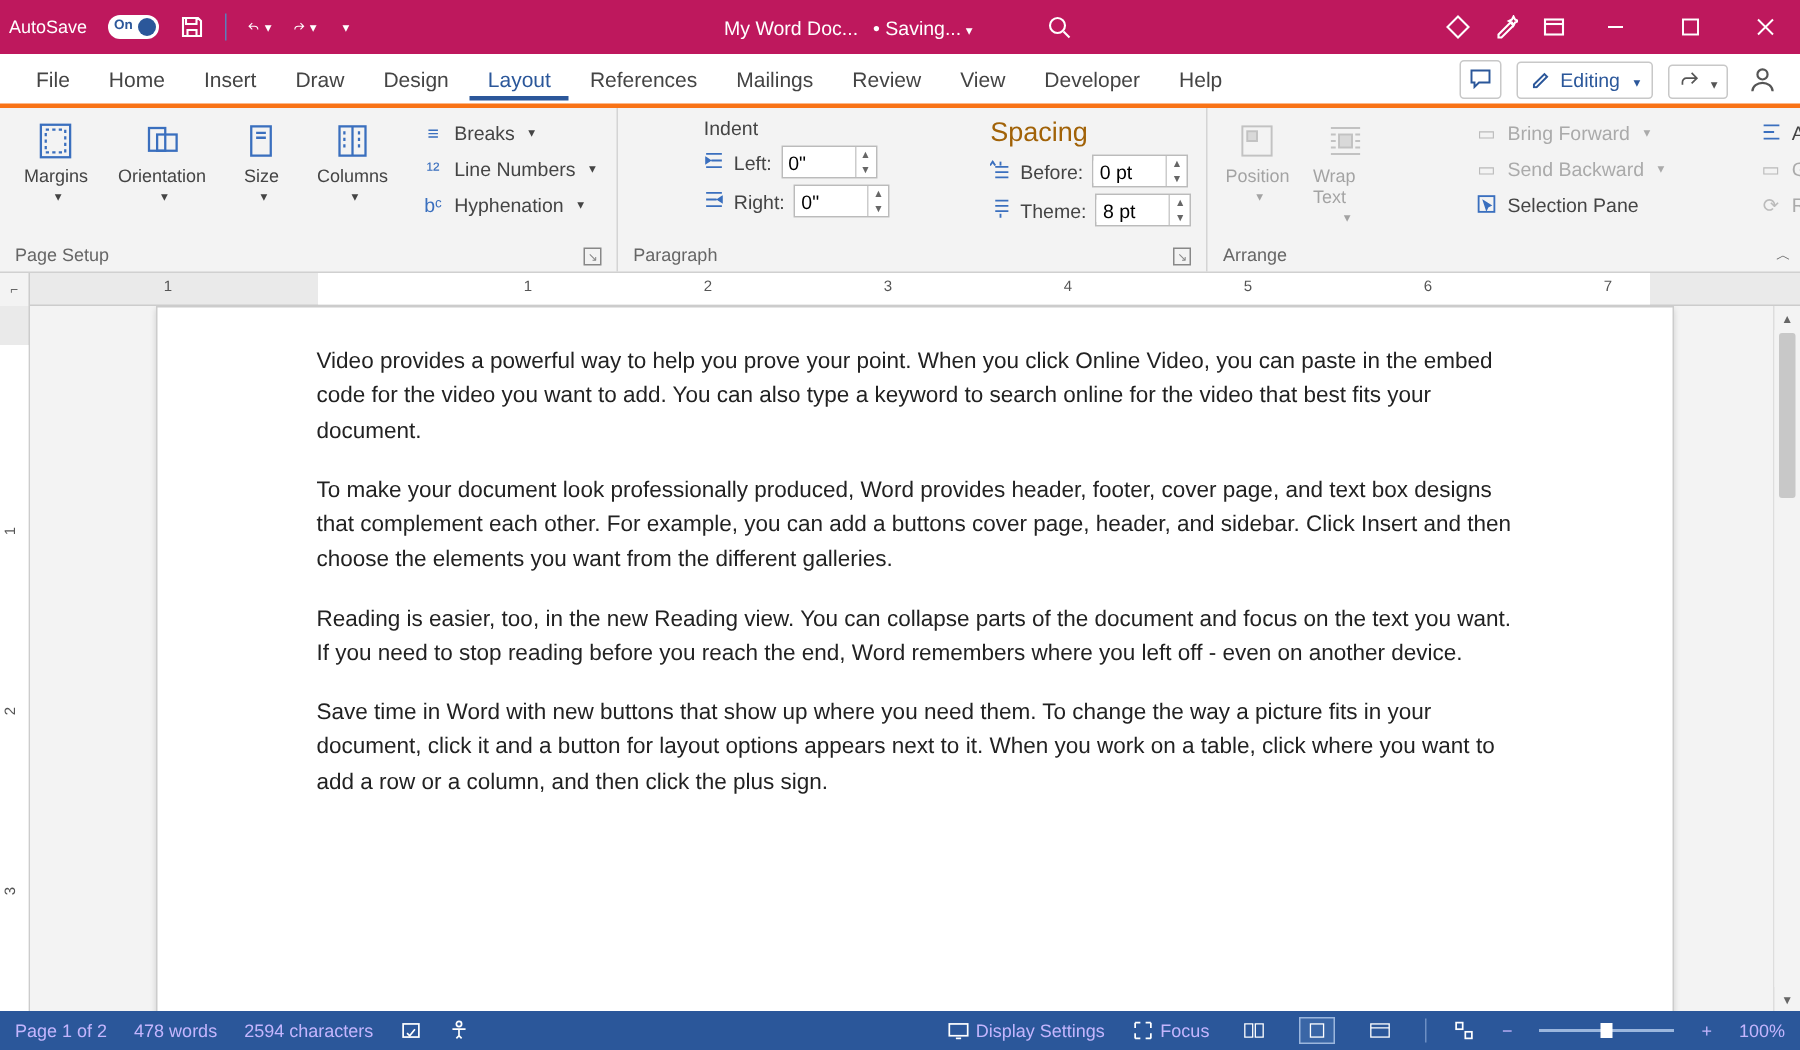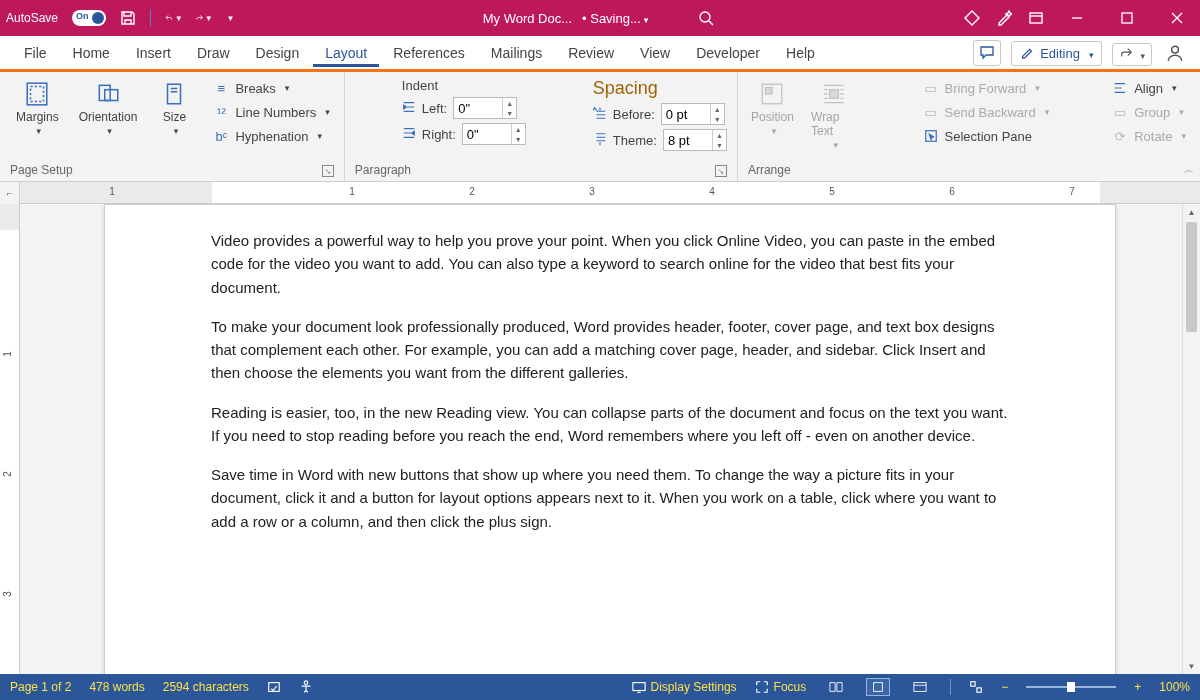--- a/index.html
+++ b/index.html
@@ -229,6 +229,15 @@
           </span>
         <span>Size</span>
       </div>
+      <div class="bigbtn chev">
+        <span class="icon">
+            <svg width="26" height="26" viewBox="0 0 24 24" fill="none" stroke="#3a6fbe" stroke-width="1.4">
+              <rect x="4" y="3" width="16" height="18"></rect>
+              <path d="M12 3v18M7 6v2M7 10v2M7 14v2M16 6v2M16 10v2M16 14v2"></path>
+            </svg>
+          </span>
+        <span>Columns</span>
+      </div>
       <div class="col" style="margin-left:4px;">
         <div class="smallbtn chev">
             <span class="icon">≡</span>

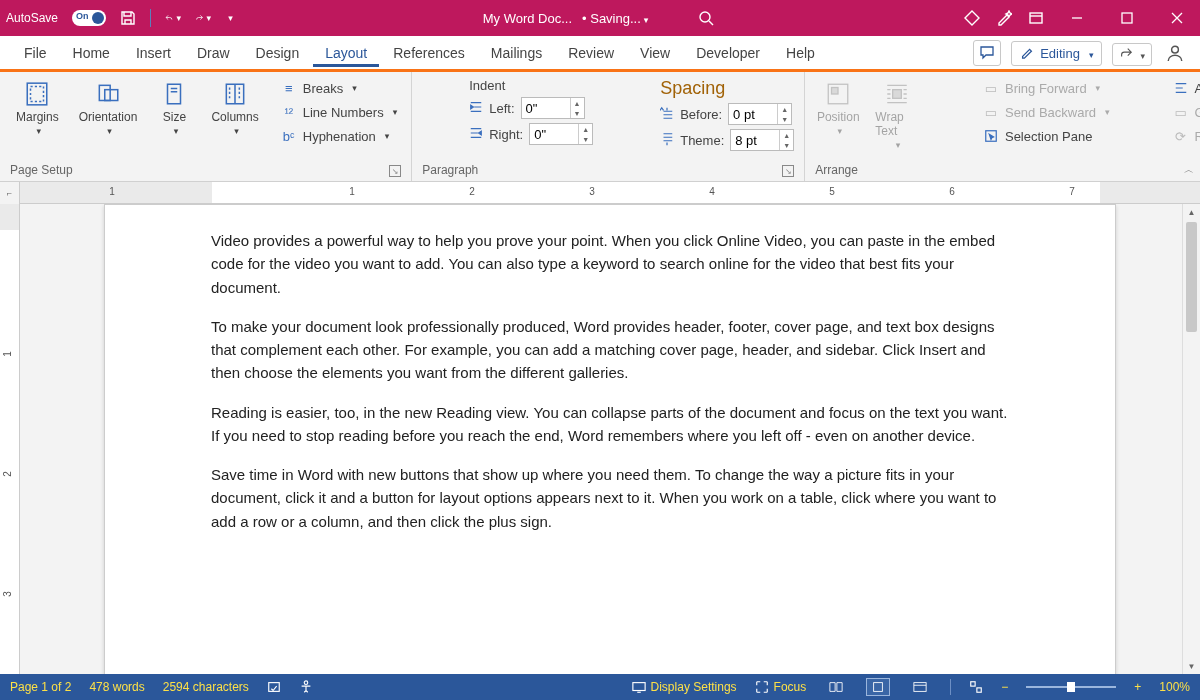--- a/index.html
+++ b/index.html
@@ -413,7 +413,7 @@
     <div class="page" style="left:84px; top:0; width:1012px; height:1200px;">
       <div class="page-content">
         <p>Video provides a powerful way to help you prove your point. When you click Online Video, you can paste in the embed code for the video you want to add. You can also type a keyword to search online for the video that best fits your document.</p>
-        <p>To make your document look professionally produced, Word provides header, footer, cover page, and text box designs that complement each other. For example, you can add a matching cover page, header, and sidebar. Click Insert and then choose the elements you want from the different galleries.</p>
+        <p>To make your document look professionally produced, Word provides header, footer, cover page, and text box designs that complement each other. For example, you can add a buttons cover page, header, and sidebar. Click Insert and then choose the elements you want from the different galleries.</p>
         <p>Reading is easier, too, in the new Reading view. You can collapse parts of the document and focus on the text you want. If you need to stop reading before you reach the end, Word remembers where you left off - even on another device.</p>
         <p>Save time in Word with new buttons that show up where you need them. To change the way a picture fits in your document, click it and a button for layout options appears next to it. When you work on a table, click where you want to add a row or a column, and then click the plus sign.</p>
       </div>

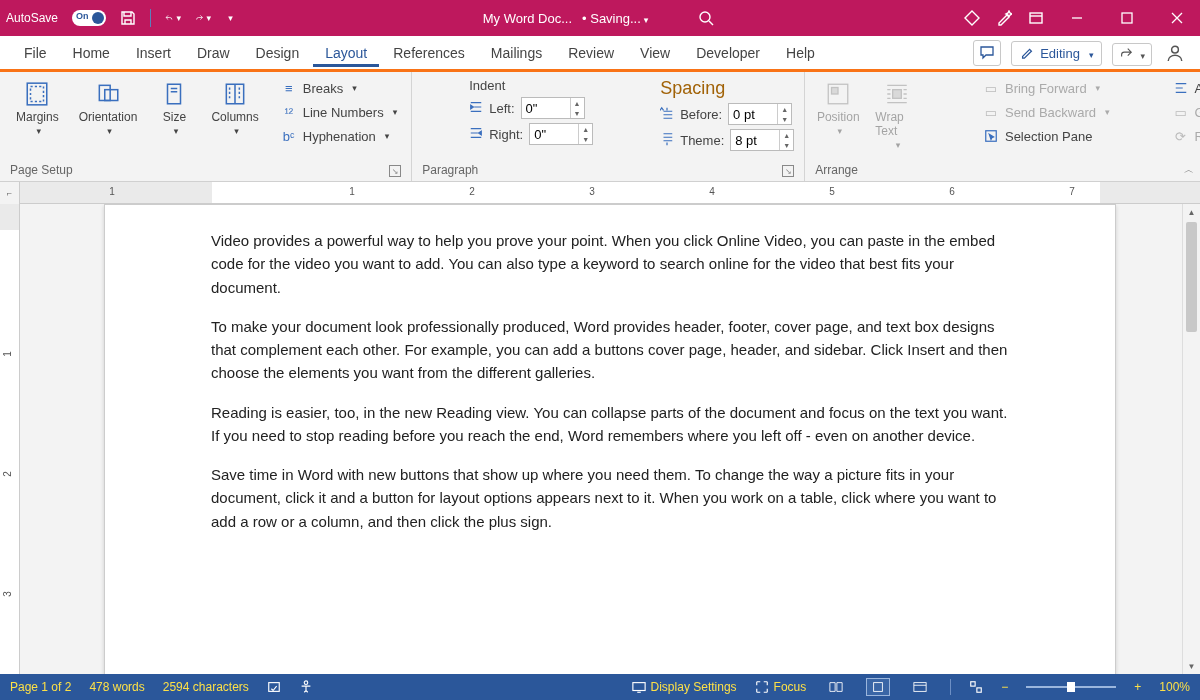--- a/index.html
+++ b/index.html
@@ -73,7 +73,7 @@
   .sb-thumb{position:absolute; left:3px; right:3px; background:#c8c8c8; border-radius:2px;}
 
   
-  .statusbar { height:26px; background:#2b579a; color:#fde047; display:flex; align-items:center; padding:0 10px; gap:18px; font-size:12px;}
+  .statusbar { height:26px; background:#2b579a; color:#c4b5fd; display:flex; align-items:center; padding:0 10px; gap:18px; font-size:12px;}
   .statusbar .spacer{flex:1;}
   .status-item{display:flex; align-items:center; gap:5px;}
   .view-btn{width:24px; height:18px; display:flex; align-items:center; justify-content:center; border:1px solid transparent;}

